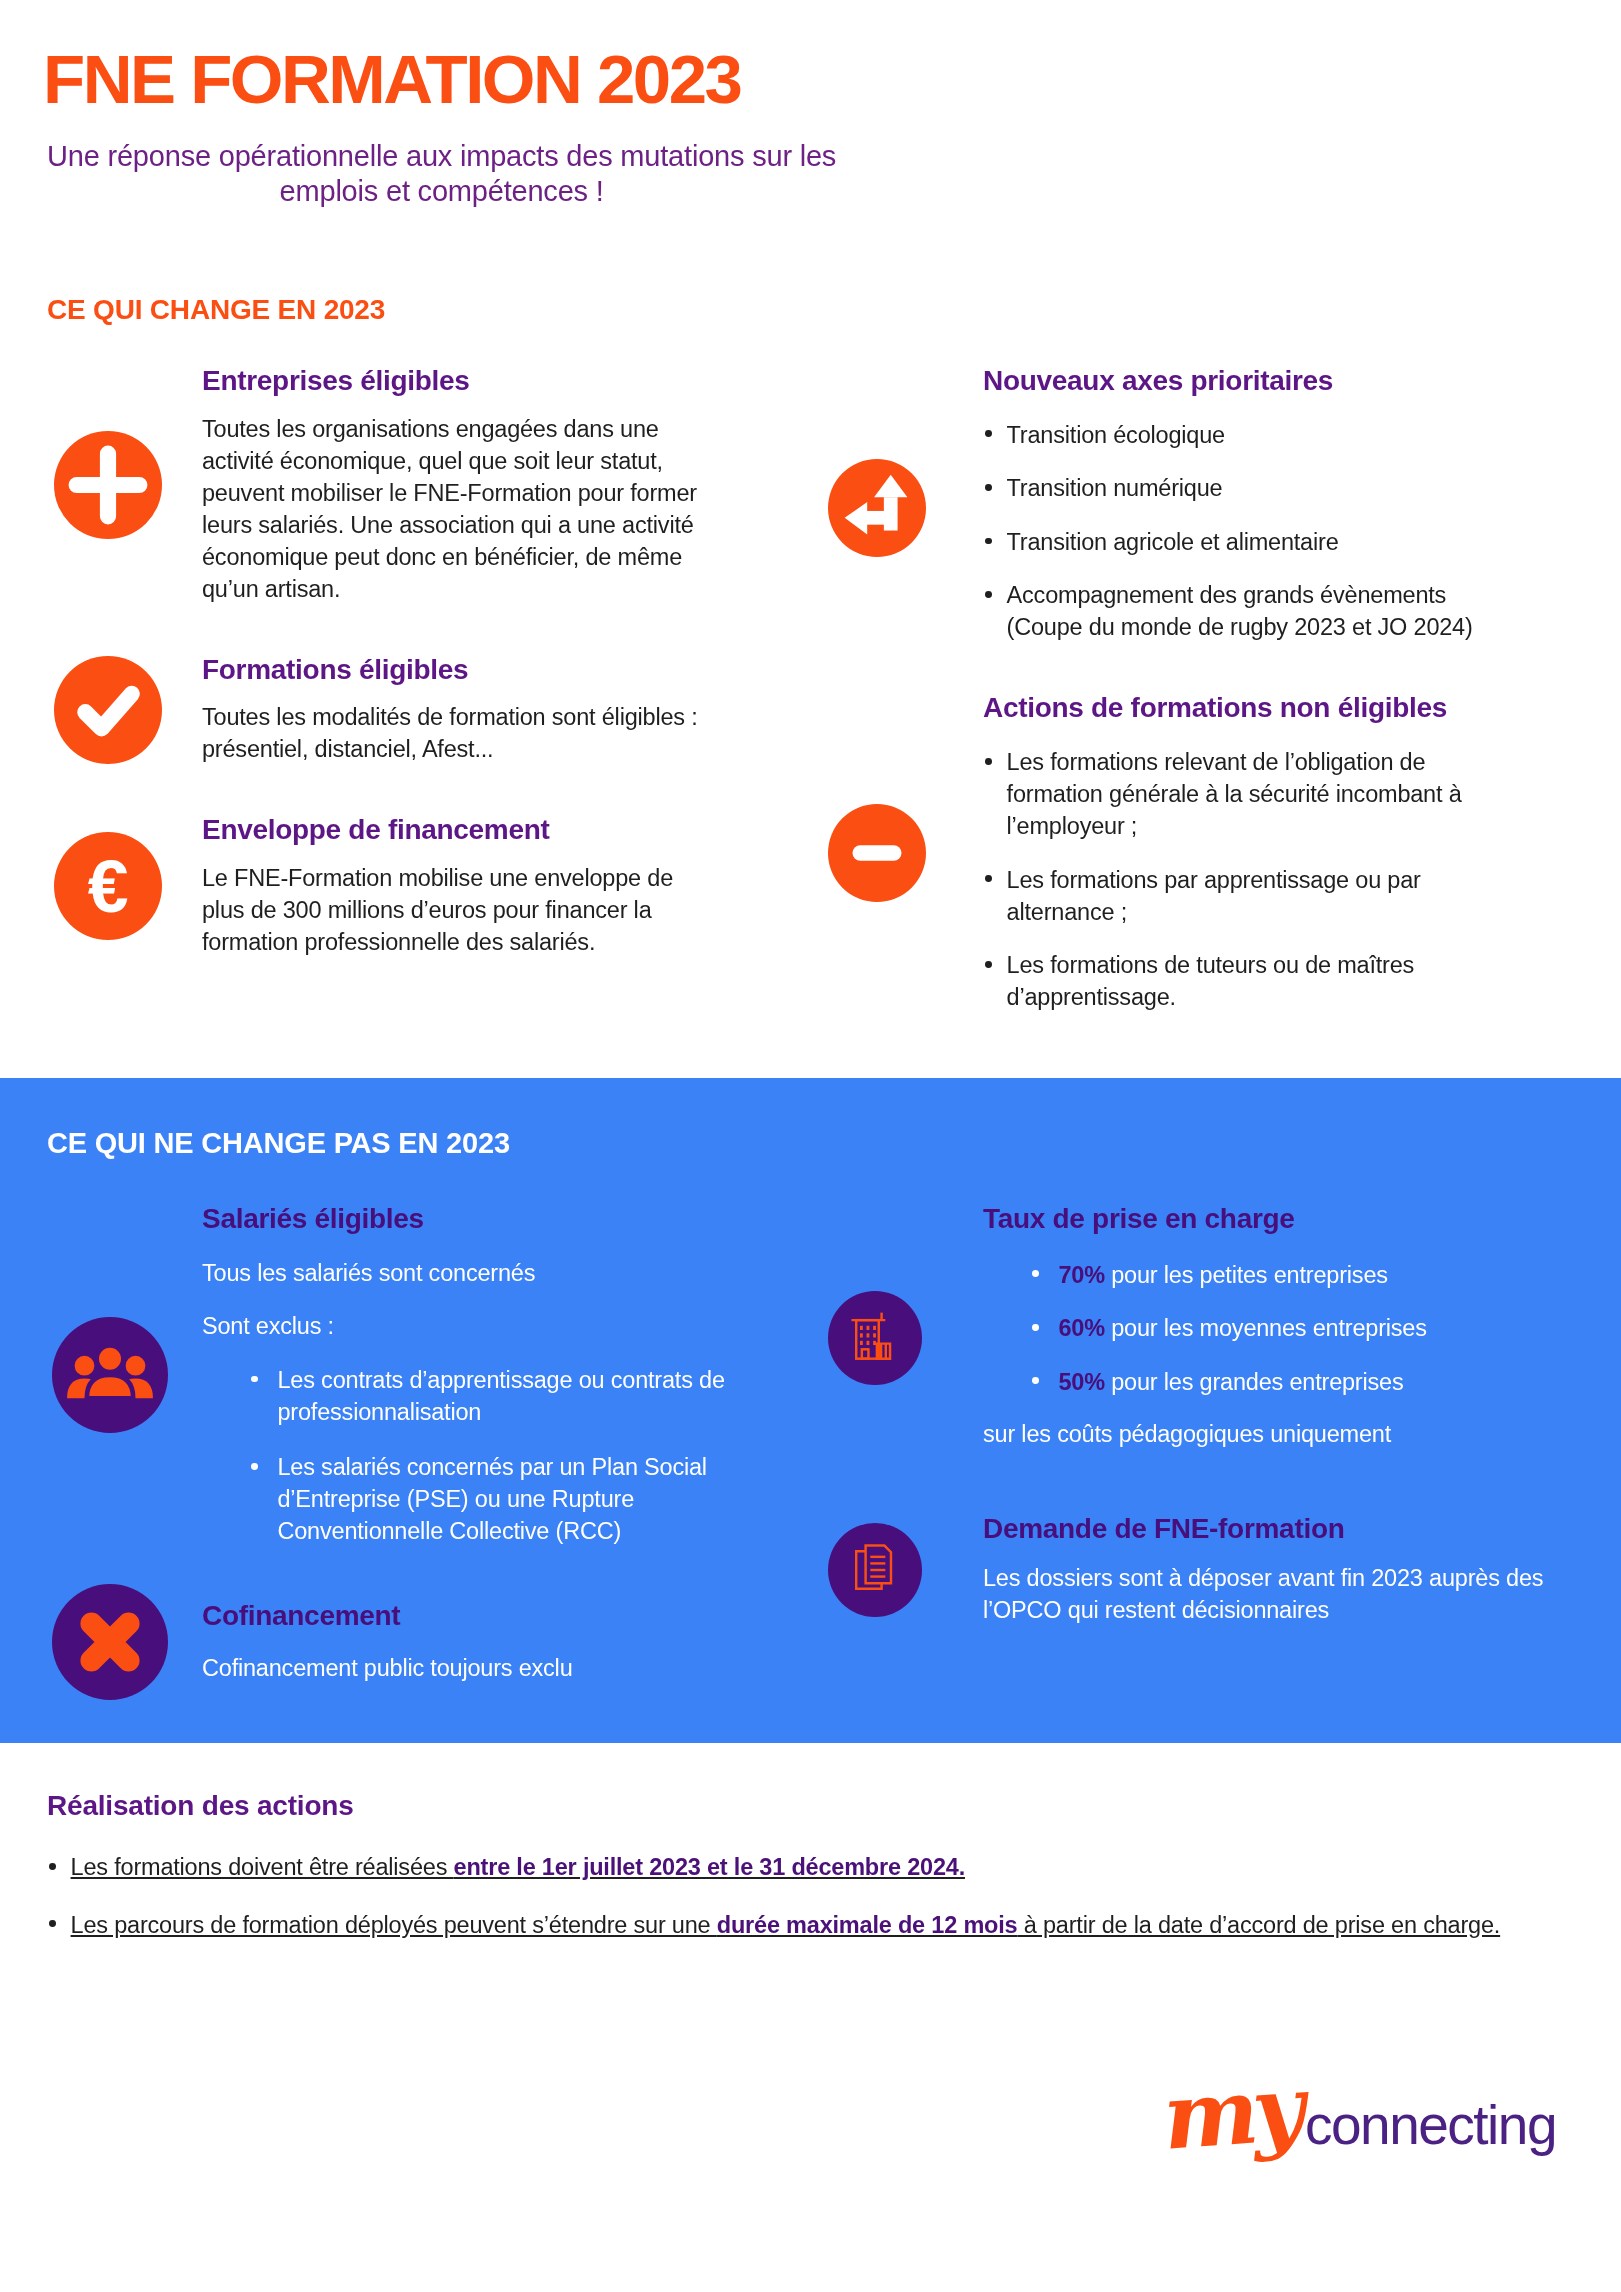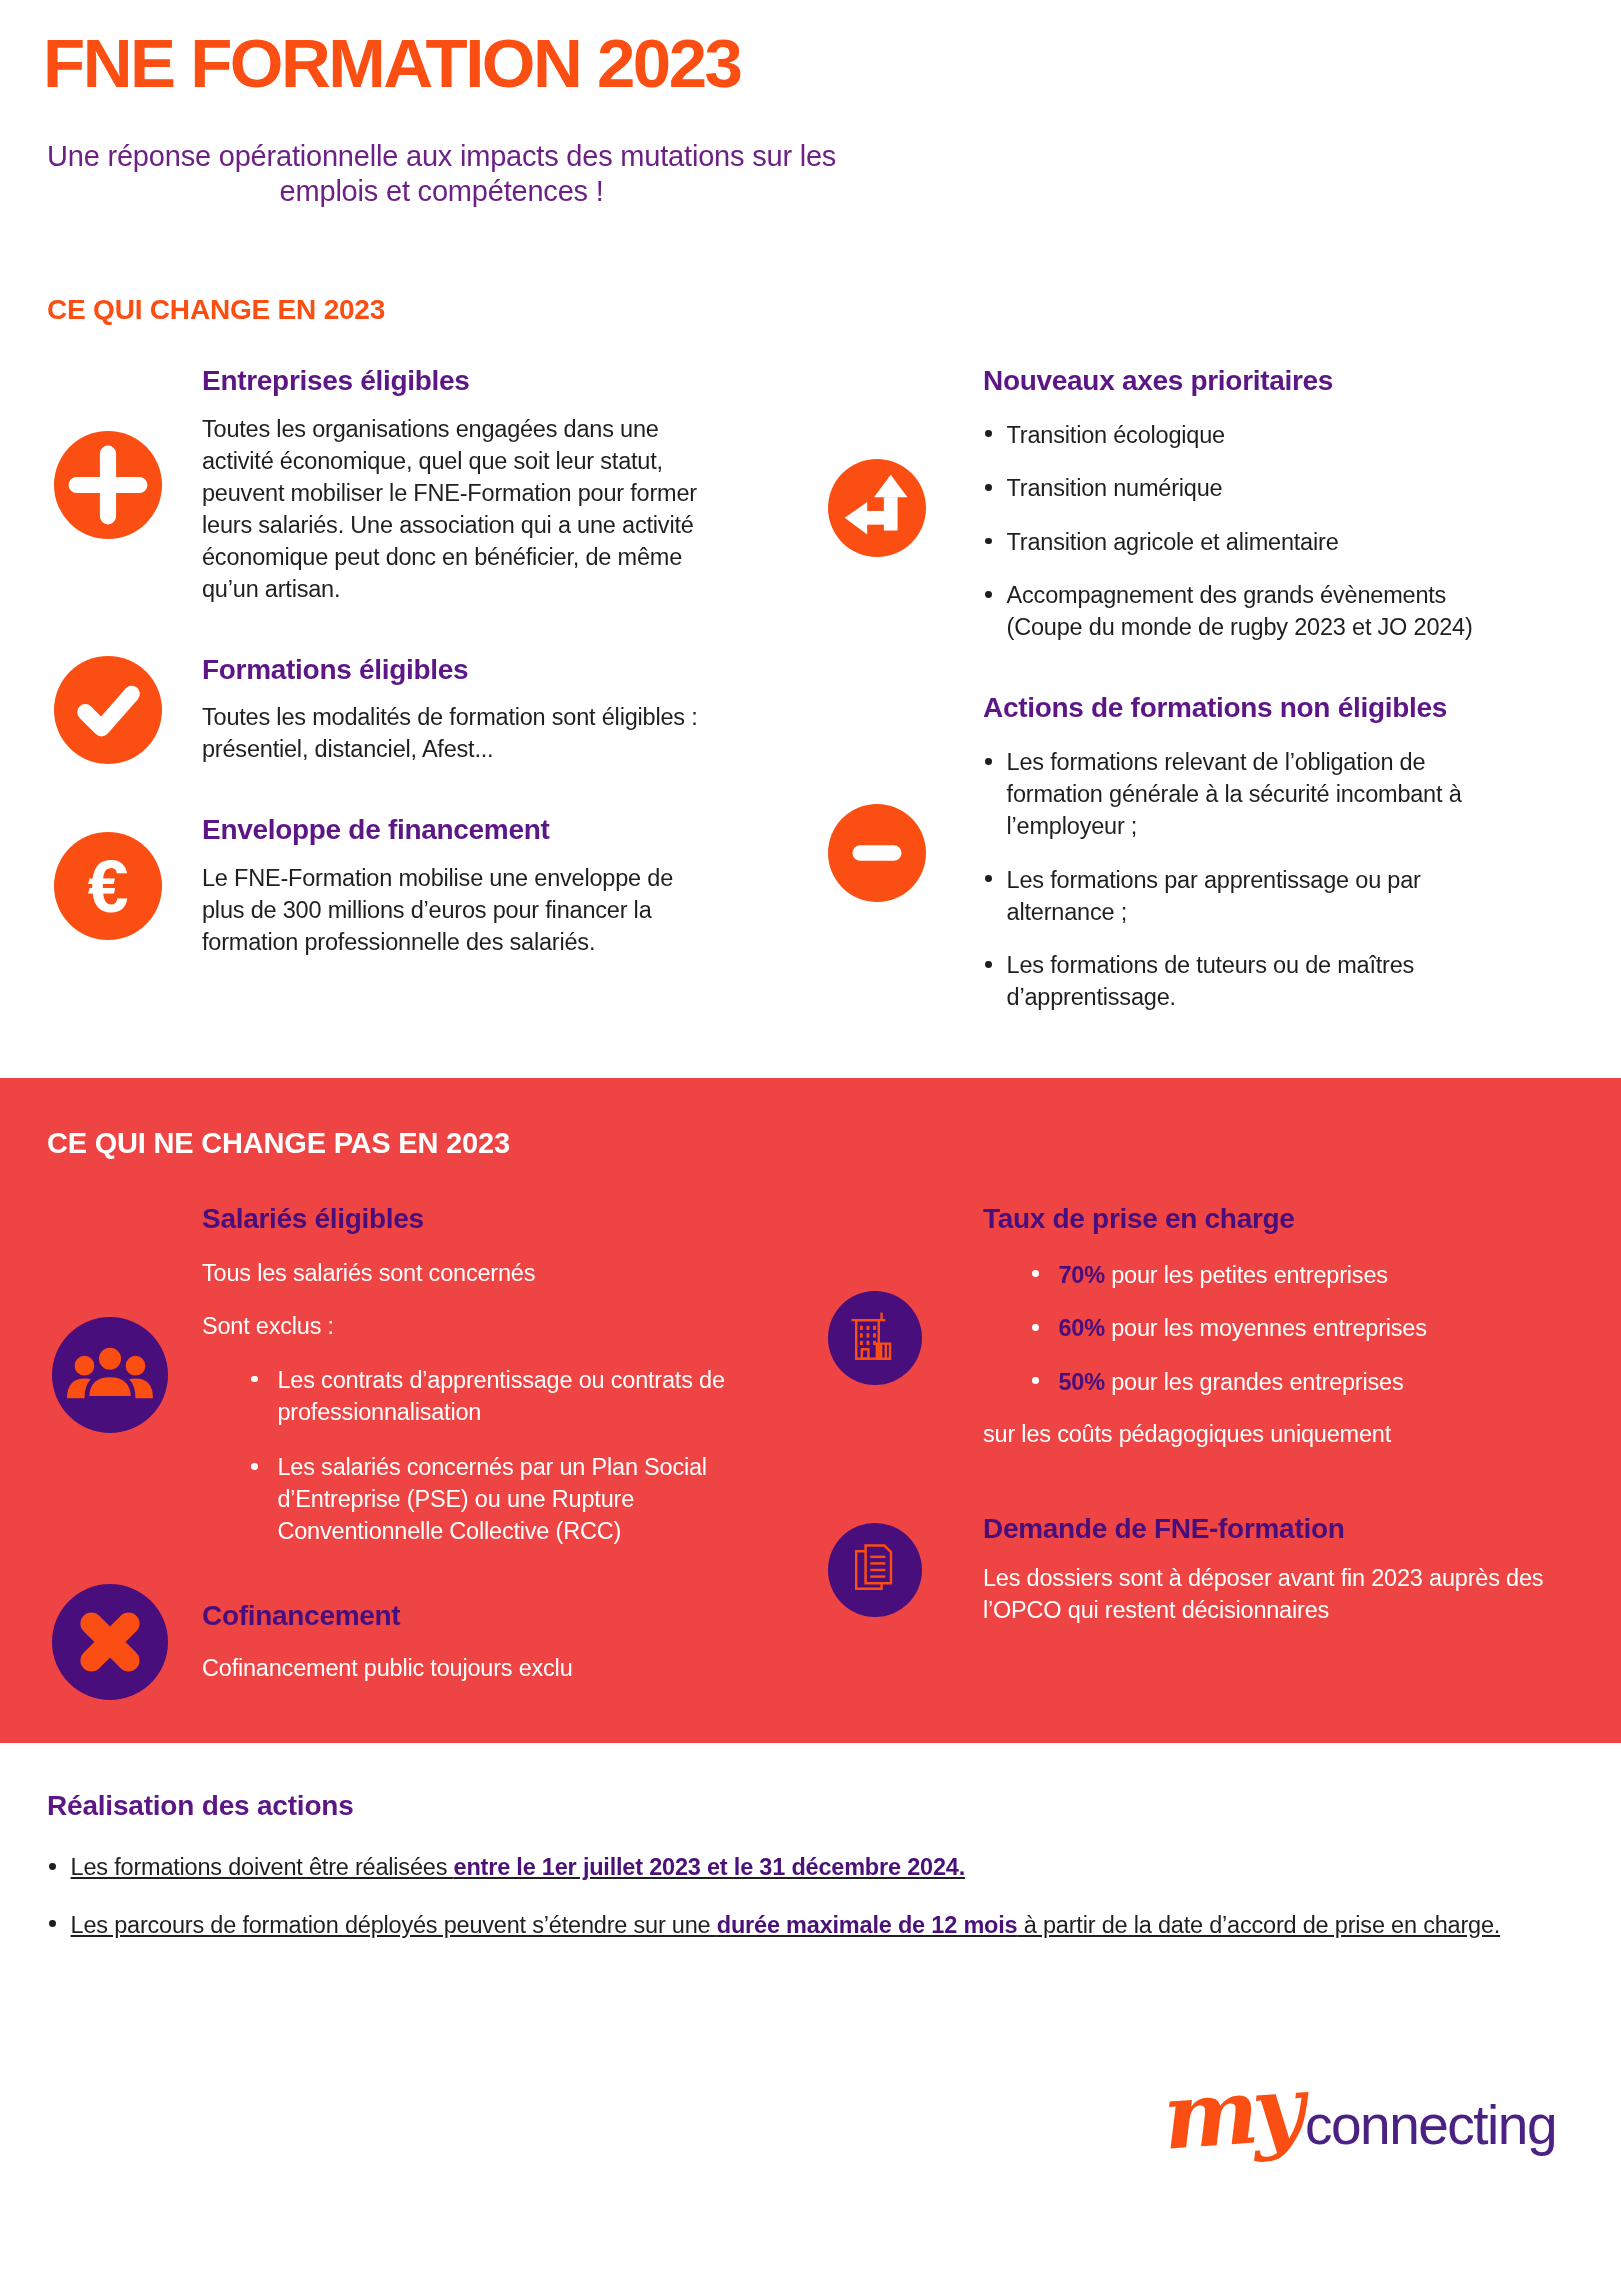--- a/index.html
+++ b/index.html
@@ -12,7 +12,7 @@
 
   
   .page-title {
-    left:43px; top:29px; font-size:69px; line-height:1; font-weight:700;
+    left:43px; top:45px; font-size:69px; line-height:1; font-weight:700;
     color:#FB4E12; letter-spacing:-2.5px; white-space:nowrap;
   }
   .page-subtitle {

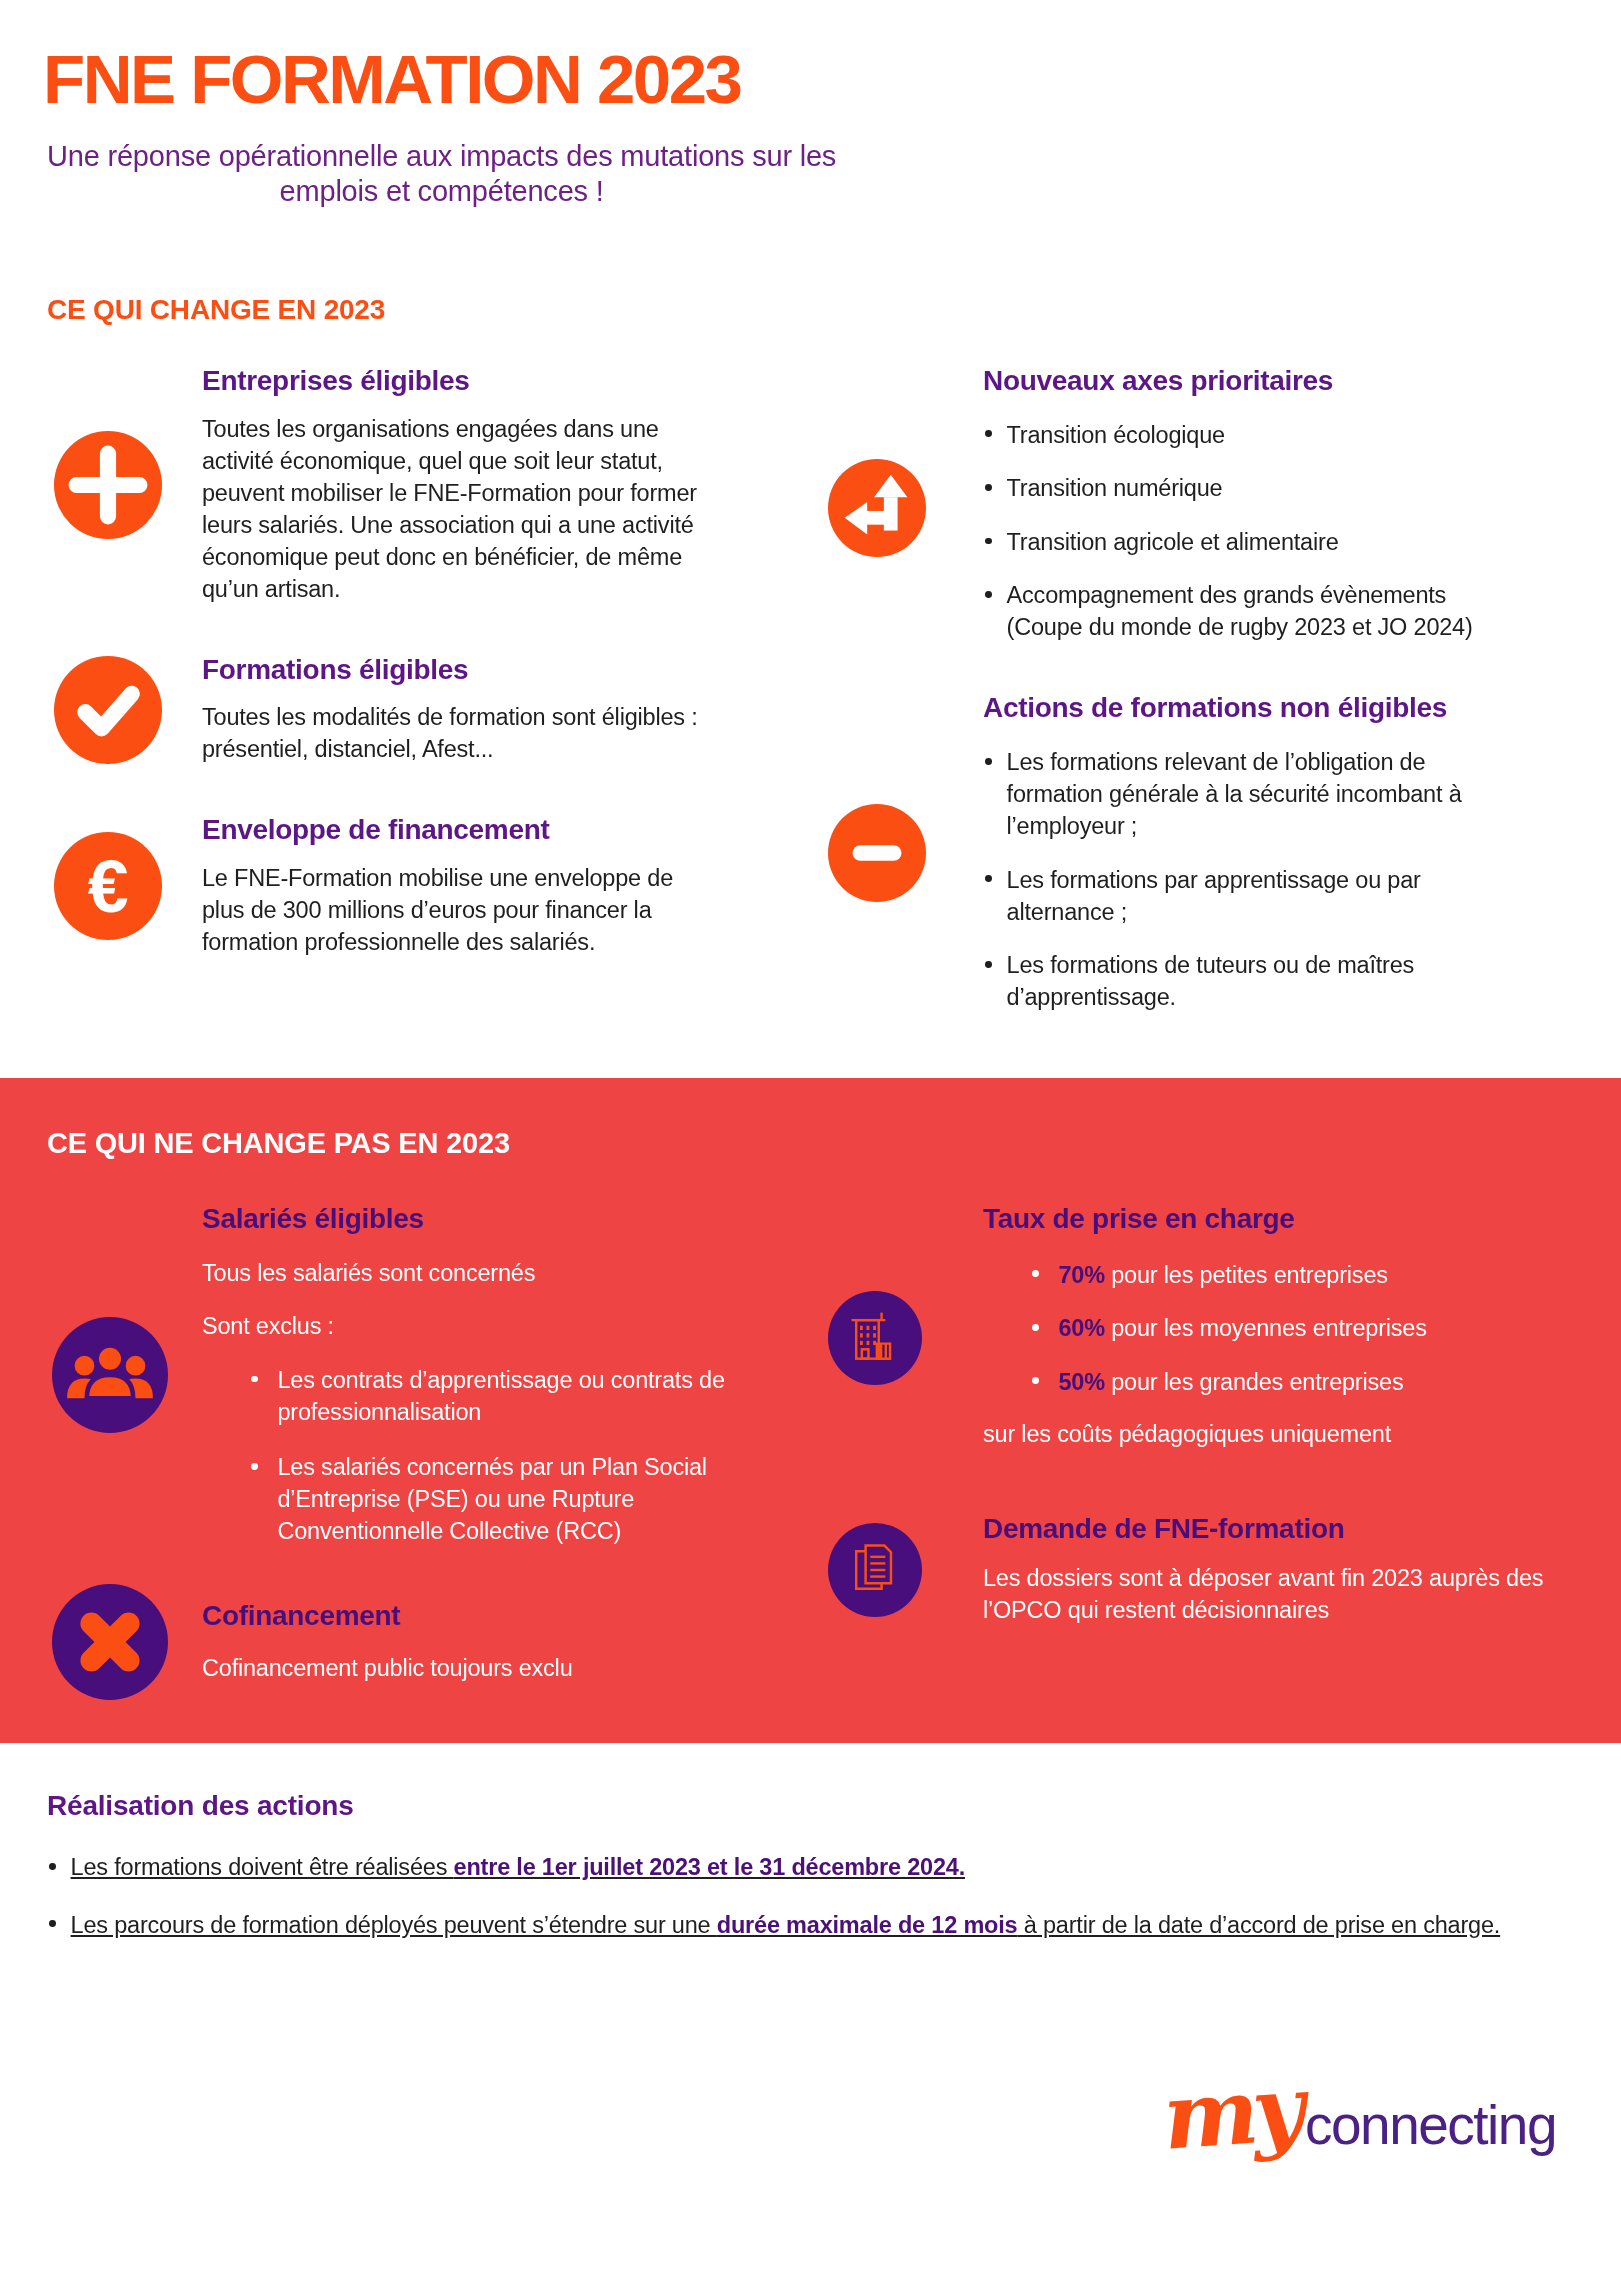--- a/index.html
+++ b/index.html
@@ -49,7 +49,7 @@
   .bullet-text { font-size:23.5px; line-height:32px; }
 
   
-  .band { left:0; top:1078px; width:1621px; height:665px; background:#ef4444; color:#ffffff; }
+  .band { left:0; top:1078px; width:1621px; height:665px; background:#3b82f6; color:#ffffff; }
   .band-label {
     position:absolute; left:47px; top:49px; font-size:29px; font-weight:700; color:#ffffff; white-space:nowrap;
   }

